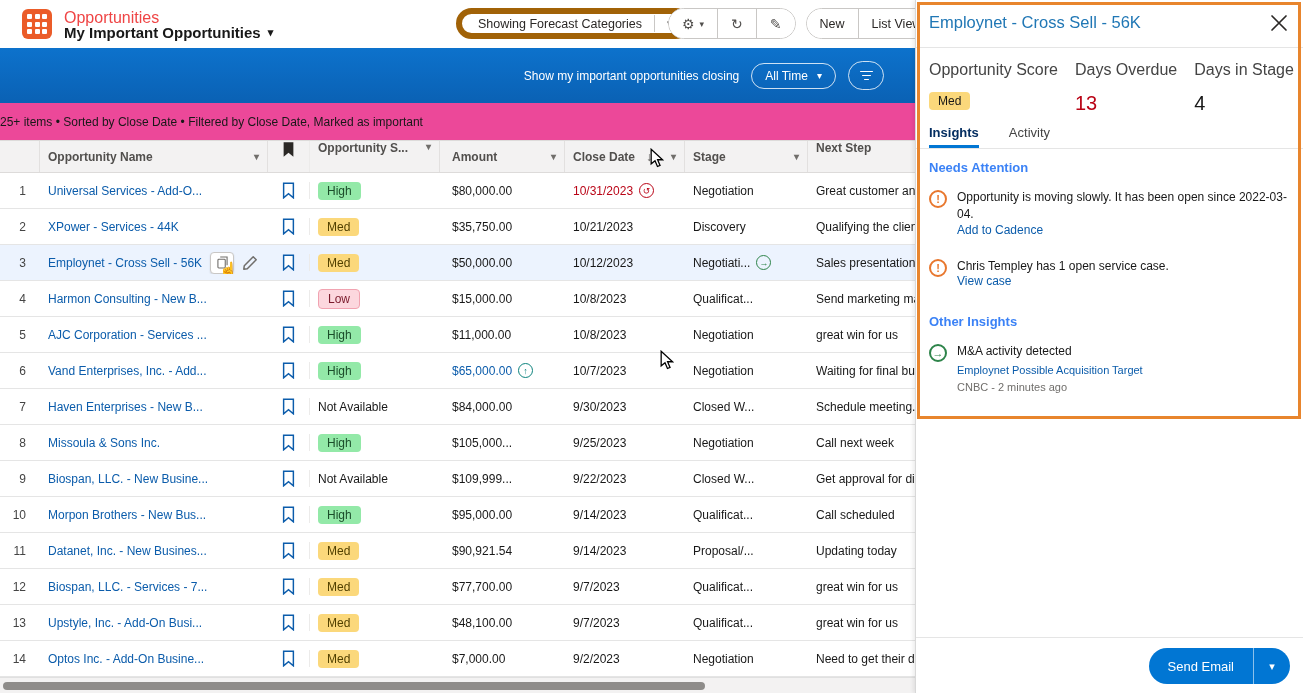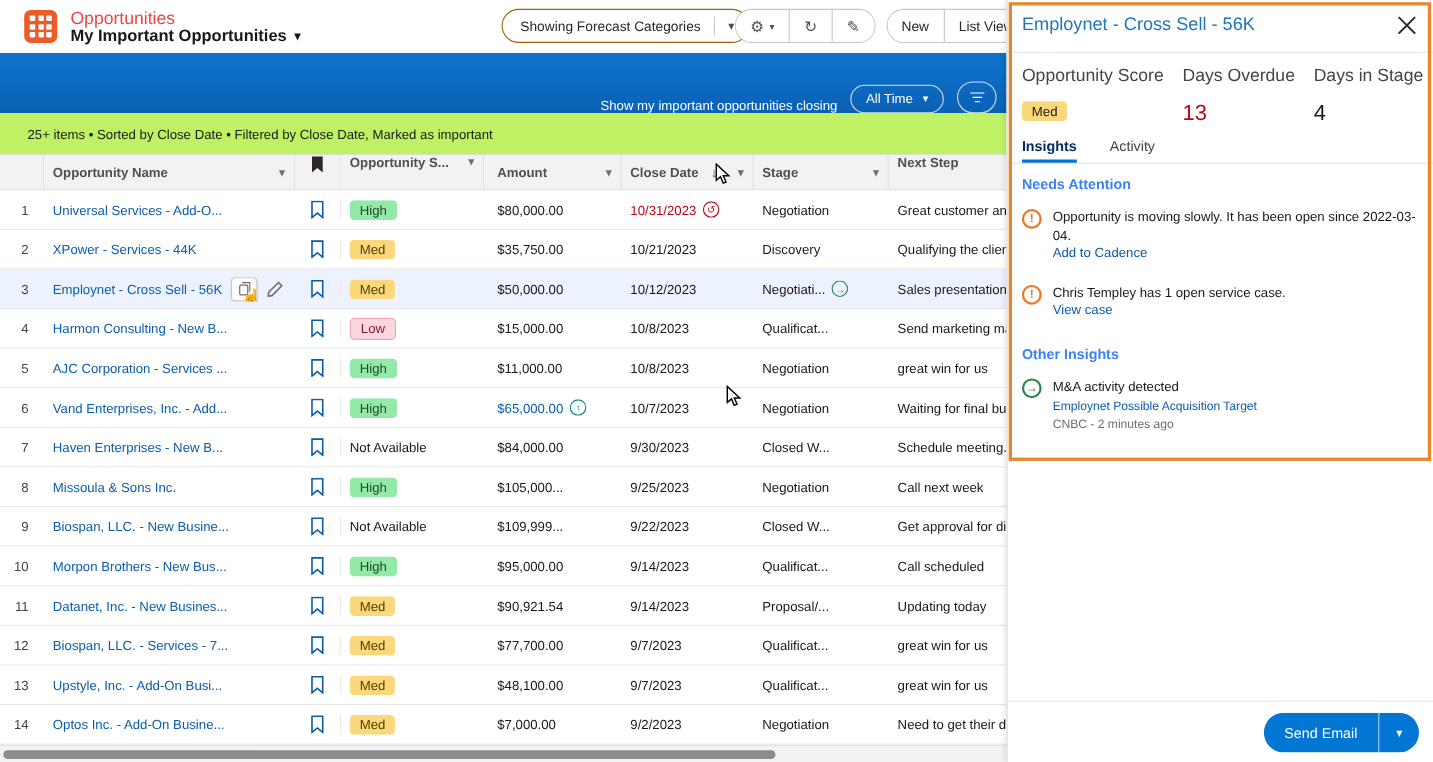--- a/index.html
+++ b/index.html
@@ -23,7 +23,7 @@
   .app-label{position:absolute; left:64px; top:9px; font-size:16px; color:#ef4444;}
   .list-title{position:absolute; left:64px; top:24px; font-size:15px; font-weight:700; display:flex; align-items:center; gap:7px;}
   .list-title .caret{font-size:11px; color:#181818; cursor:pointer;}
-  .forecast-pill{position:absolute; left:456px; top:8px; height:31px; border:1px solid #a16207; border-radius:16px;
+  .forecast-pill{position:absolute; left:456px; top:8px; height:31px; border:6px solid #a16207; border-radius:16px;
     display:flex; align-items:center; padding:0 12px 0 16px; gap:12px; font-size:12.5px; color:#2b2826; cursor:pointer; background:#fff;}
   .forecast-pill .vsep{width:1px; height:17px; background:#C9C7C5;}
   .forecast-pill .caret{font-size:11px; color:#514F4D;}

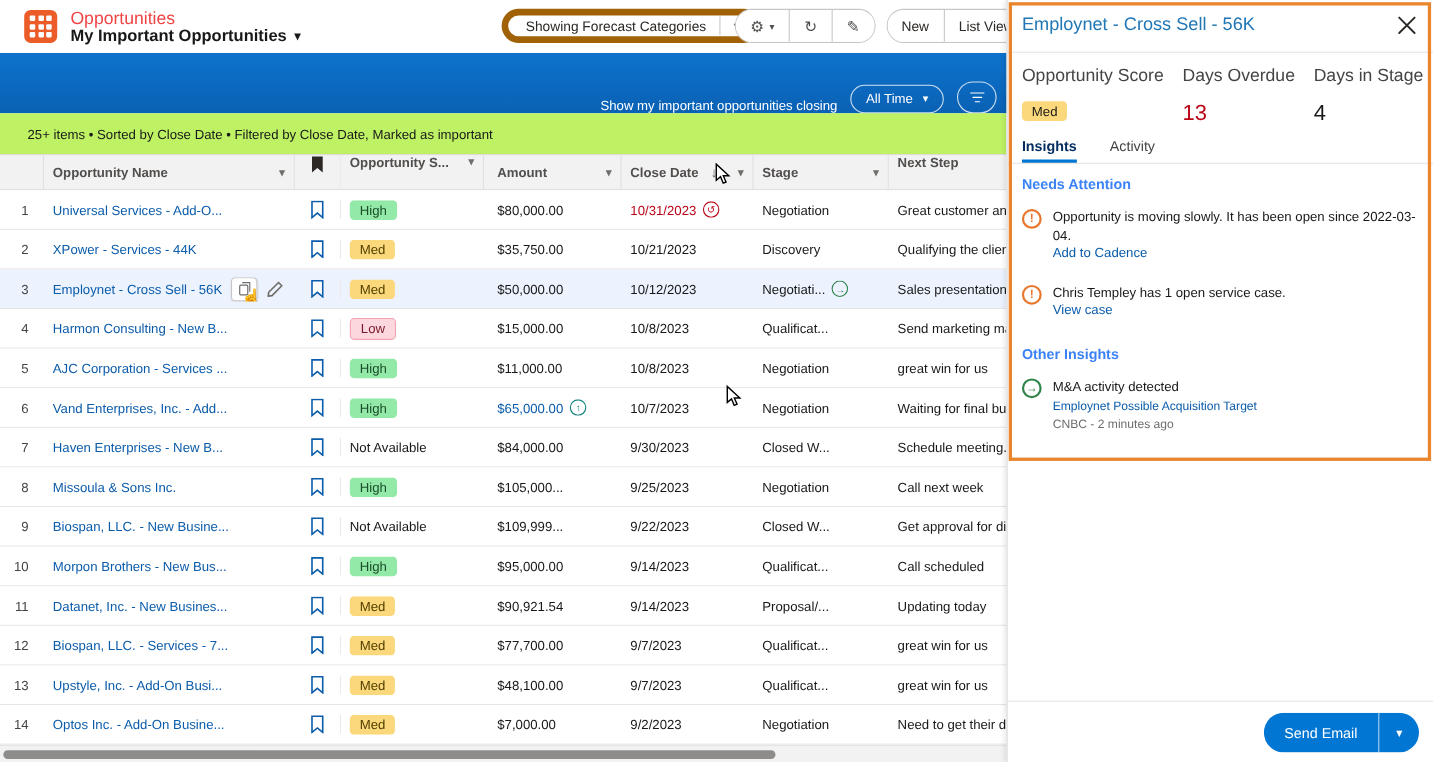--- a/index.html
+++ b/index.html
@@ -36,7 +36,7 @@
 
   
   .banner{position:absolute; left:0; top:48px; width:100%; height:55px; background:linear-gradient(180deg,#0D72CC,#0A61B4); z-index:1;}
-  .banner-content{position:absolute; right:397px; top:0; height:100%; display:flex; align-items:flex-end; gap:12px;}
+  .banner-content{position:absolute; right:419px; top:0; height:100%; display:flex; align-items:center; gap:12px;}
   .banner-text{color:#fff; font-size:12px; white-space:nowrap;}
   .time-pill{display:flex; align-items:center; gap:9px; border:1px solid rgba(255,255,255,.8); border-radius:15px; padding:5px 13px; color:#fff; font-size:12px; cursor:pointer;}
   .time-pill .caret{font-size:10px;}

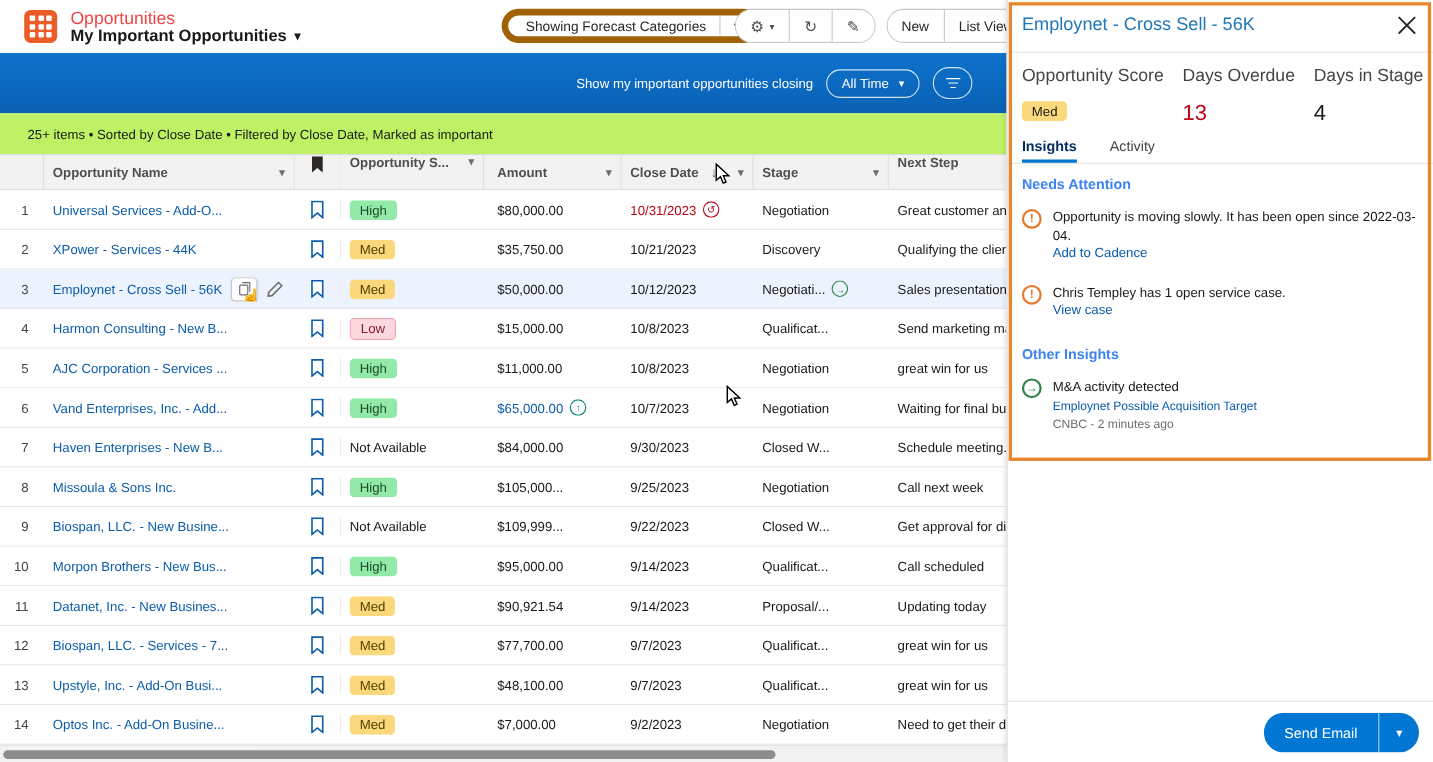--- a/index.html
+++ b/index.html
@@ -45,7 +45,7 @@
   .filter-btn i:nth-child(1){width:13px;} .filter-btn i:nth-child(2){width:9px;} .filter-btn i:nth-child(3){width:5px;}
 
   
-  .list-meta{position:absolute; left:0; top:103px; width:915px; height:37px; background:#bef264; display:flex; align-items:center; padding-left:25px; font-size:12px; color:#181818; z-index:2;}
+  .list-meta{position:absolute; left:0; top:103px; width:915px; height:37px; background:#ec4899; display:flex; align-items:center; font-size:12px; color:#181818; z-index:2;}
 
   
   .table{position:absolute; left:0; top:140px; width:915px; height:537px; overflow:hidden; background:#fff; z-index:2;}

